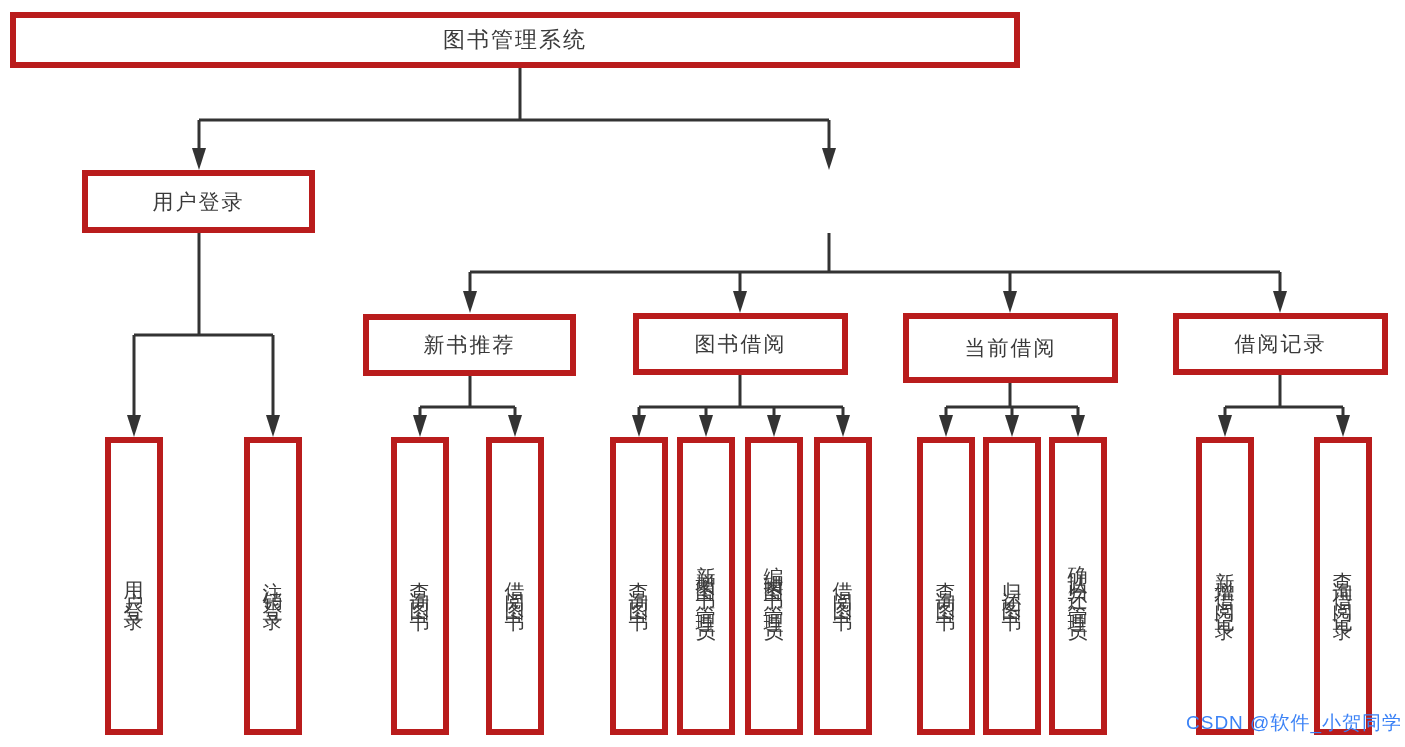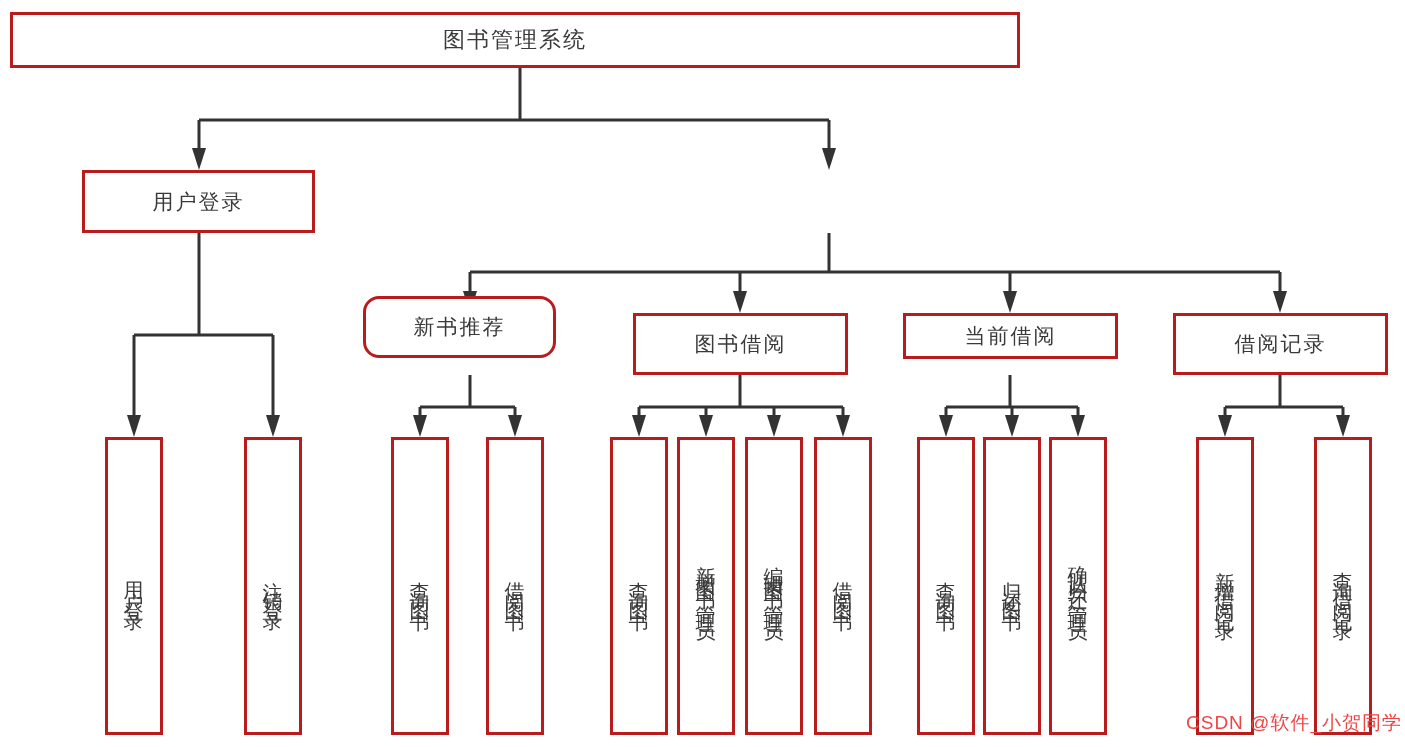--- a/index.html
+++ b/index.html
@@ -20,7 +20,7 @@
     position: absolute;
     box-sizing: border-box;
     background: #ffffff;
-    border: 3px solid #b91c1c;
+    border: 6px solid #b91c1c;
     display: flex;
     align-items: center;
     justify-content: center;

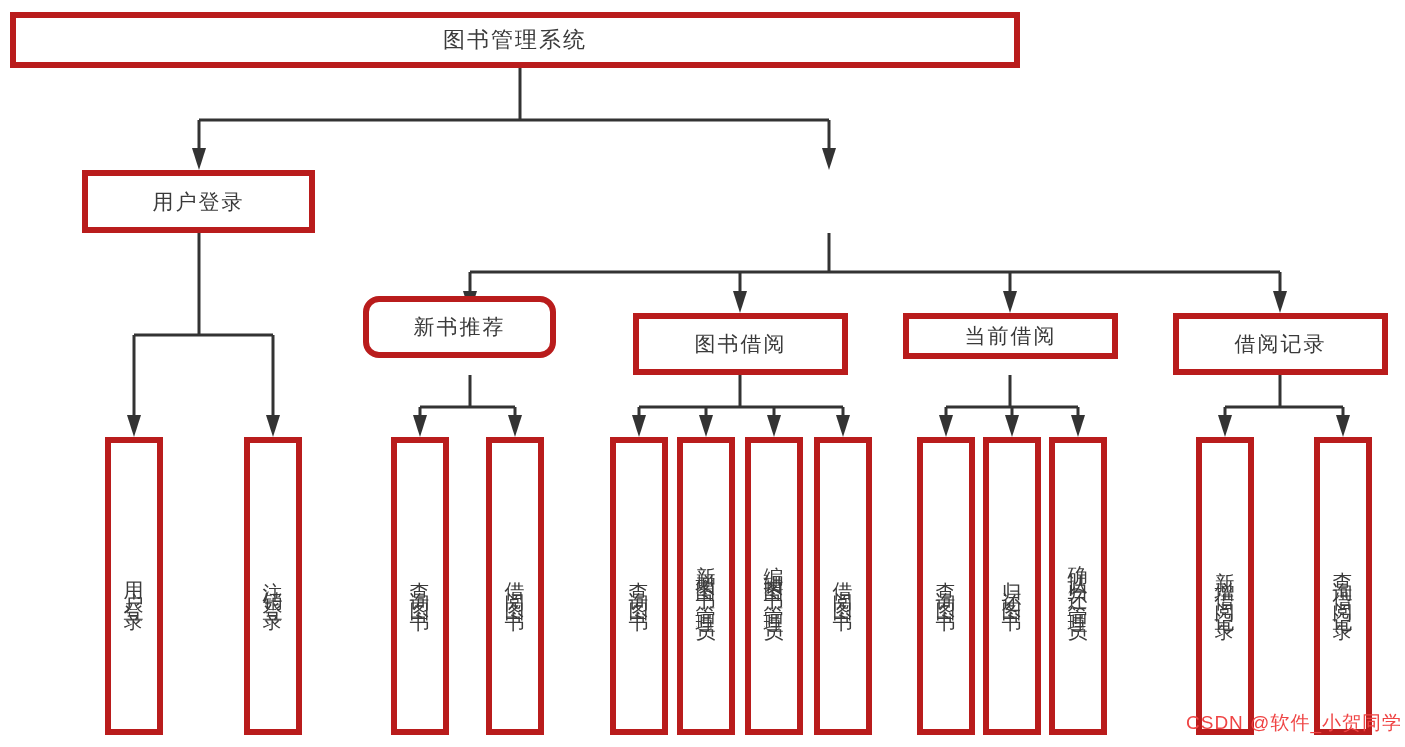--- a/index.html
+++ b/index.html
@@ -123,7 +123,7 @@
 
   <div class="box hbox" style="left:82px; top:170px; width:233px; height:63px;">用户登录</div>
 
-  <div class="box hbox" style="left:363px; top:296px; width:193px; height:62px;border-radius:16px;">新书推荐</div>
+  <div class="box hbox" style="left:363px; top:314px; width:213px; height:62px;">新书推荐</div>
   <div class="box hbox" style="left:633px; top:313px; width:215px; height:62px;text-align:center;">图书借阅</div>
   <div class="box hbox" style="left:903px; top:313px; width:215px; height:46px;">当前借阅</div>
   <div class="box hbox" style="left:1173px; top:313px; width:215px; height:62px;font-family:Liberation Serif, serif;">借阅记录</div>

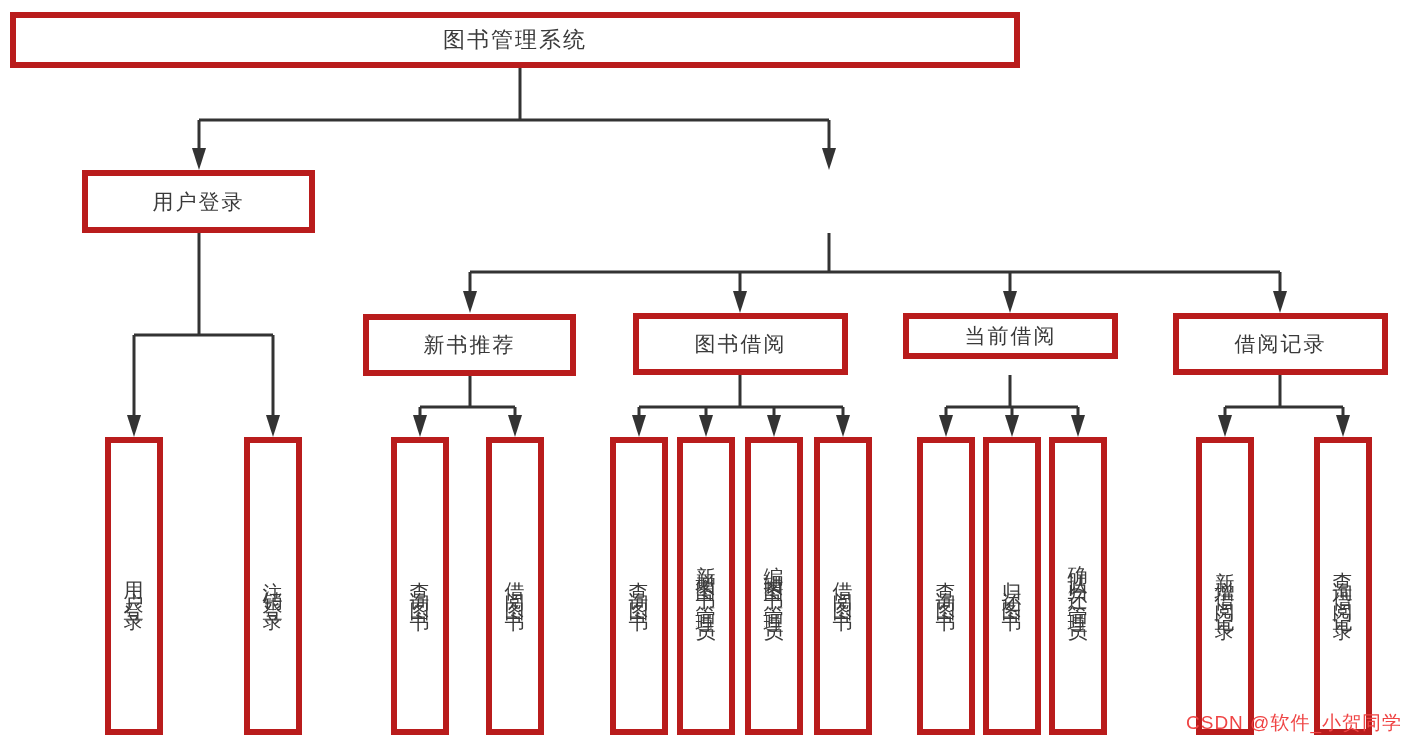--- a/index.html
+++ b/index.html
@@ -125,7 +125,7 @@
 
   <div class="box hbox" style="left:363px; top:314px; width:213px; height:62px;">新书推荐</div>
   <div class="box hbox" style="left:633px; top:313px; width:215px; height:62px;text-align:center;">图书借阅</div>
-  <div class="box hbox" style="left:903px; top:313px; width:215px; height:46px;">当前借阅</div>
+  <div class="box hbox" style="left:903px; top:313px; width:215px; height:70px;">当前借阅</div>
   <div class="box hbox" style="left:1173px; top:313px; width:215px; height:62px;font-family:Liberation Serif, serif;">借阅记录</div>
 
   <div class="box vbox" style="left:105px; top:437px; width:58px; height:298px;">

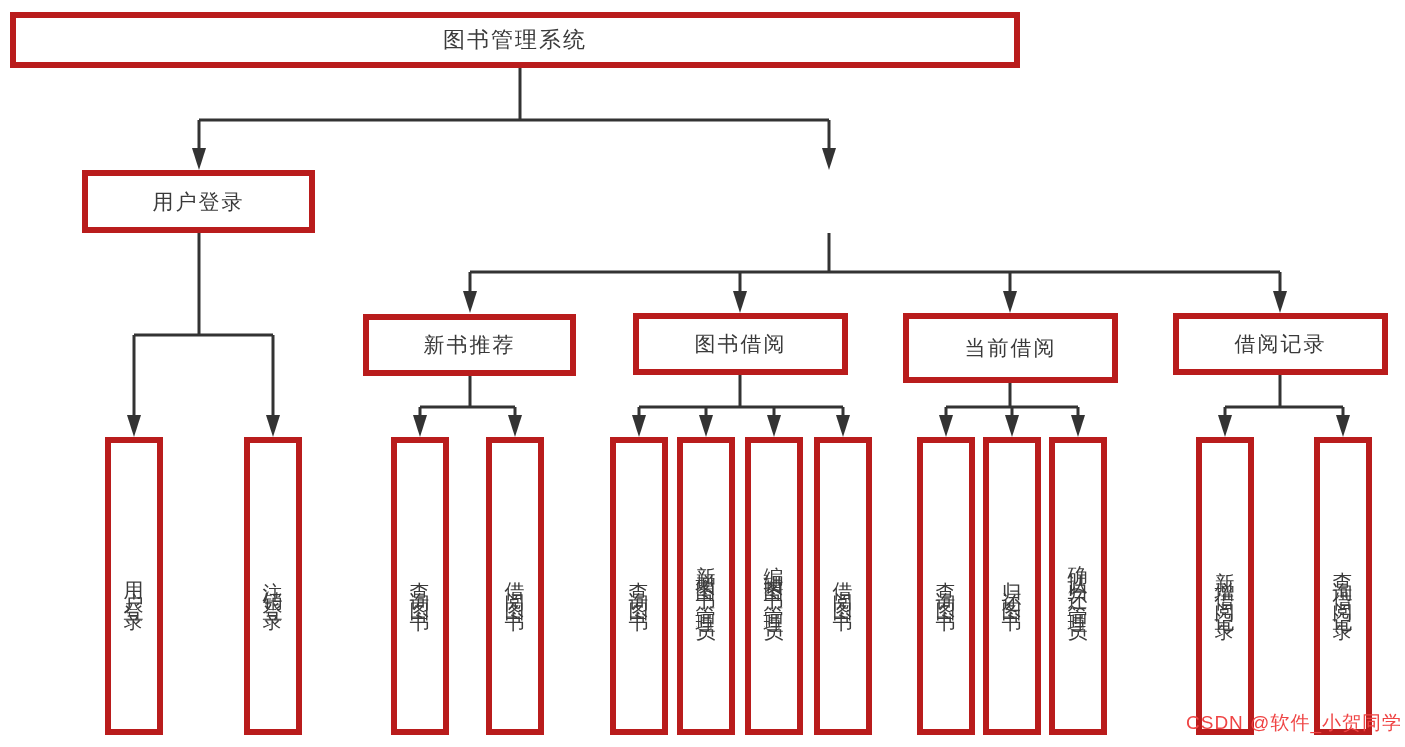--- a/index.html
+++ b/index.html
@@ -44,7 +44,7 @@
     z-index: 5;
     font-size: 19px;
     letter-spacing: 1px;
-    color: #ef4444;
+    color: #3b82f6;
     white-space: nowrap;
   }
 </style>

